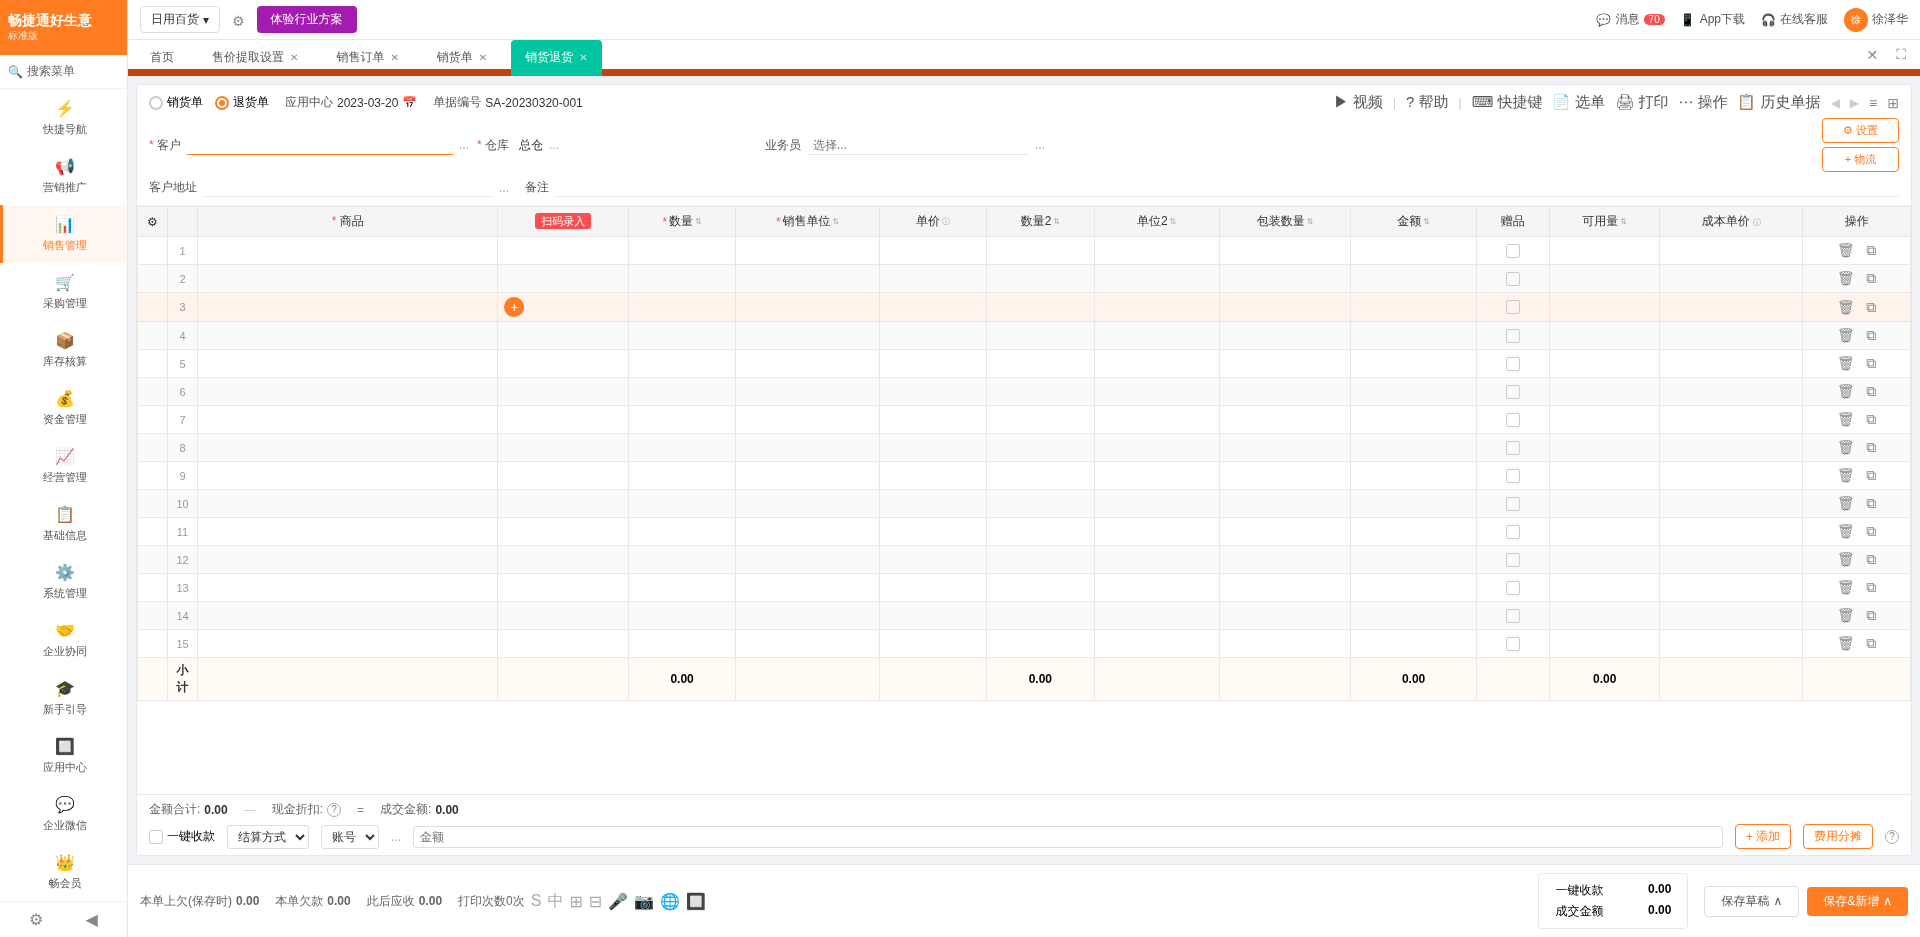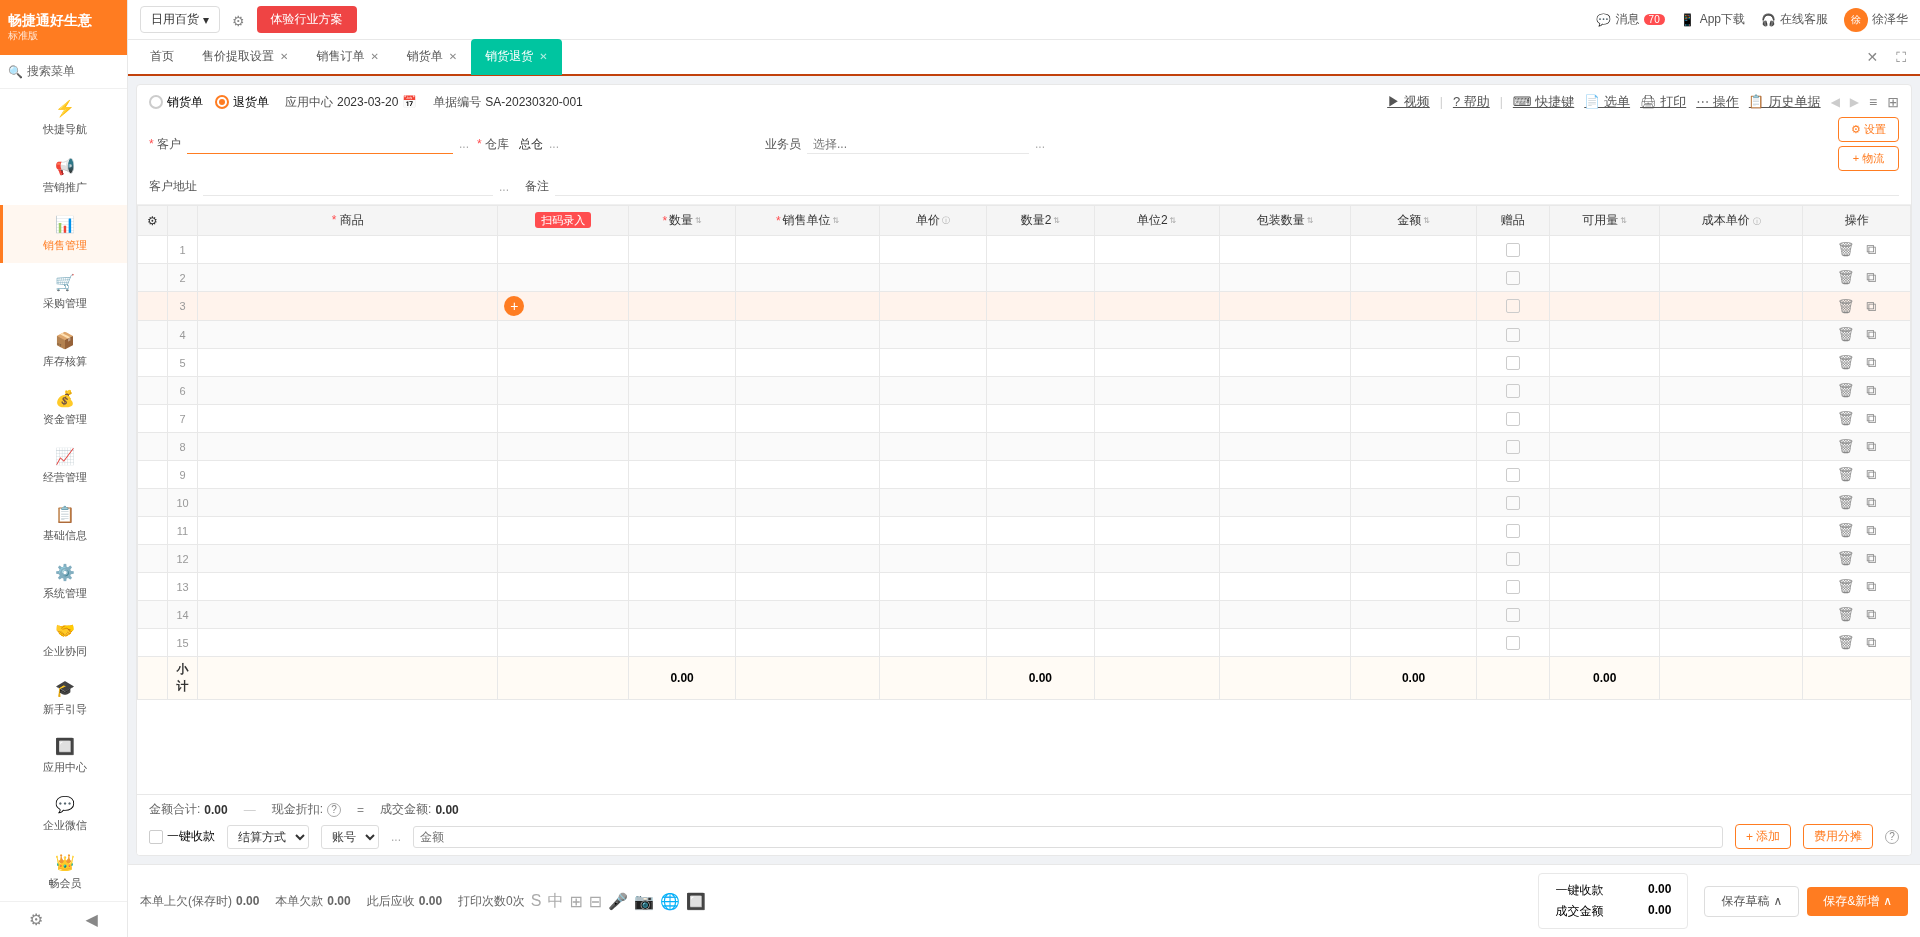--- a/index.html
+++ b/index.html
@@ -26,7 +26,7 @@
     .topbar-left { display: flex; align-items: flex-end; gap: 8px; flex: 1; }
     .topbar-select { display: flex; align-items: center; gap: 4px; padding: 4px 10px; border: 1px solid #ddd; border-radius: 4px; cursor: pointer; color: #333; background: #fff; }
     .topbar-gear { cursor: pointer; color: #888; font-size: 14px; padding: 4px; }
-    .topbar-btn-orange { background: #ef4444; color: #fff; border: none; border-radius: 4px; padding: 5px 14px; cursor: pointer; font-size: 12px; }
+    .topbar-btn-orange { background: #a21caf; color: #fff; border: none; border-radius: 4px; padding: 5px 14px; cursor: pointer; font-size: 12px; }
     .topbar-right { display: flex; align-items: center; gap: 16px; }
     .topbar-right-item { display: flex; align-items: center; gap: 4px; cursor: pointer; color: #555; }
     .badge { background: #ff4d4f; color: #fff; border-radius: 10px; padding: 0 5px; font-size: 10px; min-width: 16px; text-align: center; }

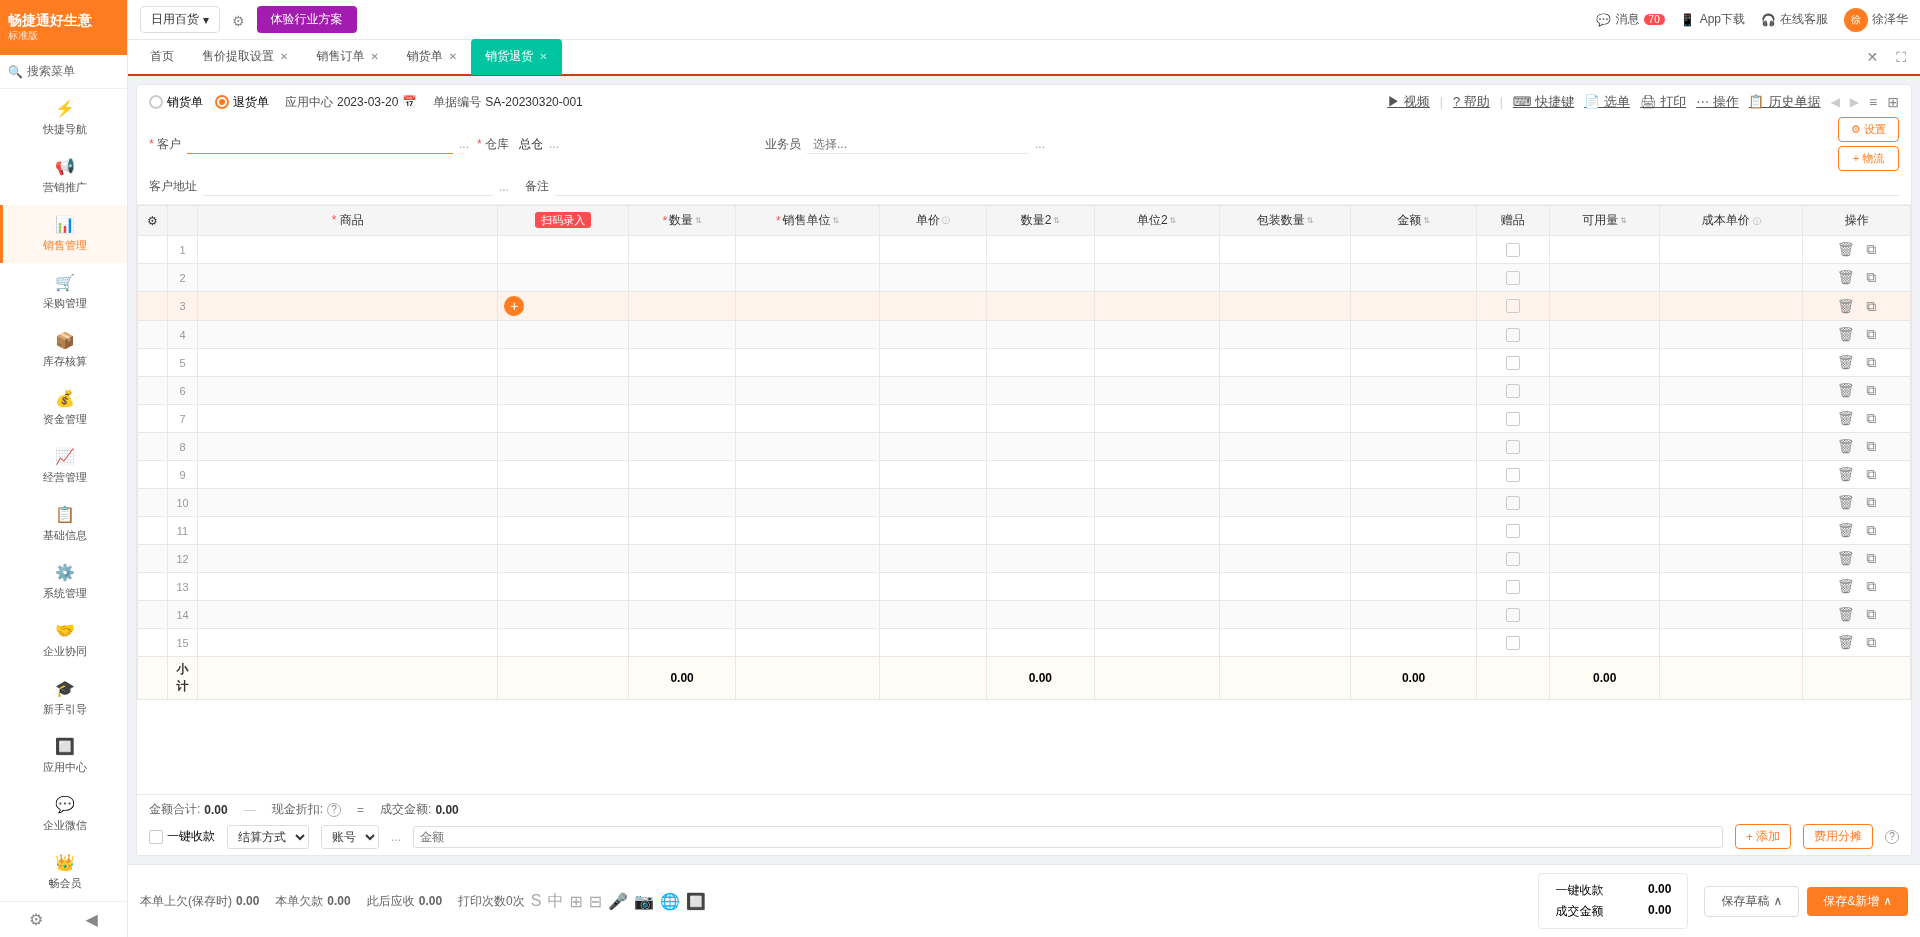--- a/index.html
+++ b/index.html
@@ -33,7 +33,7 @@
     .avatar { width: 24px; height: 24px; border-radius: 50%; background: #ff7c21; display: flex; align-items: center; justify-content: center; color: #fff; font-size: 10px; }
 
     
-    .tabs { background: #fff; display: flex; align-items: center; border-bottom: 2px solid #c2410c; padding: 0 8px; height: 36px; }
+    .tabs { background: #fff; display: flex; border-bottom: 7px solid #c2410c; padding: 0 8px; height: 36px; gap: 10px; }
     .tab { padding: 0 14px; height: 36px; display: flex; align-items: center; gap: 6px; cursor: pointer; color: #555; border-bottom: 2px solid transparent; white-space: nowrap; font-size: 12px; }
     .tab.active { color: #fff; background: #00c5a0; border-radius: 4px 4px 0 0; }
     .tab-close { font-size: 10px; opacity: 0.7; cursor: pointer; }

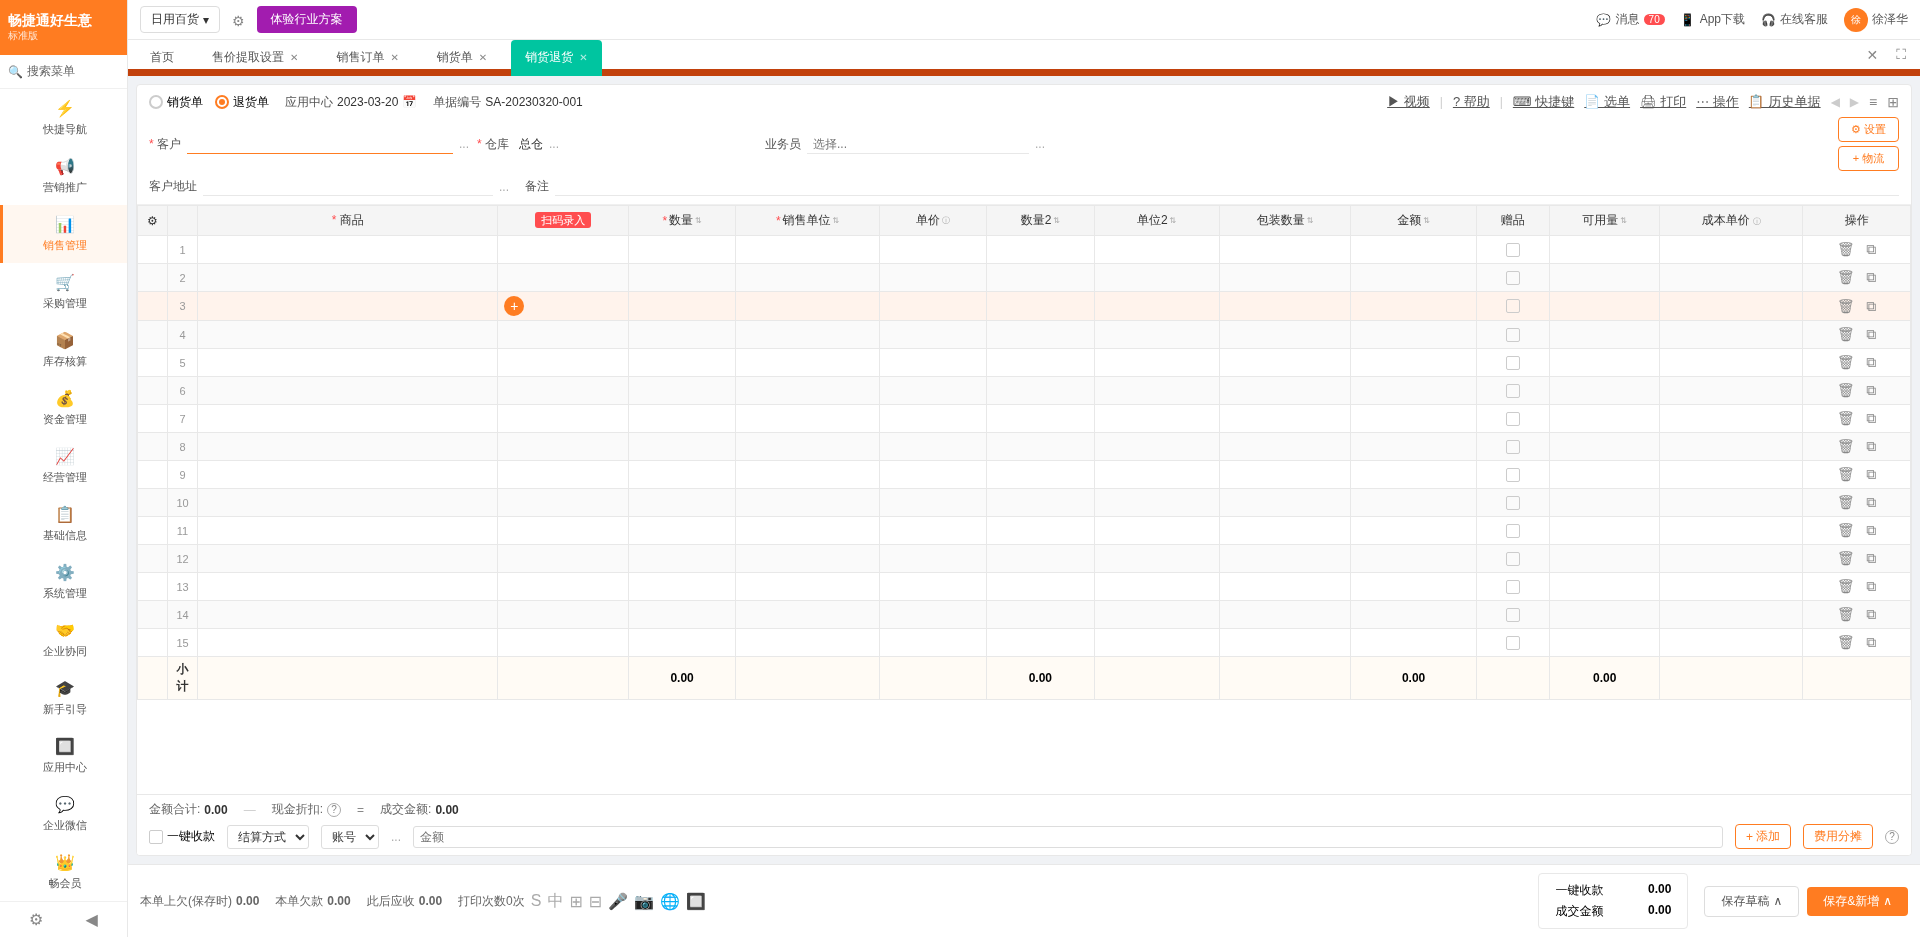--- a/index.html
+++ b/index.html
@@ -57,7 +57,7 @@
     .form-date { display: flex; align-items: center; gap: 4px; }
     .form-date-val { color: #333; }
     .form-date-icon { color: #888; cursor: pointer; }
-    .action-link { color: #555; cursor: pointer; display: flex; align-items: center; gap: 2px; font-size: 13px; text-decoration: underline; }
+    .action-link { color: #555; cursor: pointer; display: flex; align-items: center; gap: 2px; font-size: 15px; }
     .side-btn { border: 1px solid #ddd; background: #fff; border-radius: 4px; padding: 4px 12px; cursor: pointer; font-size: 11px; color: #555; white-space: nowrap; }
     .side-btn.orange { border-color: #ff7c21; color: #ff7c21; }
     .form-group { display: flex; align-items: center; gap: 6px; flex: 1; }

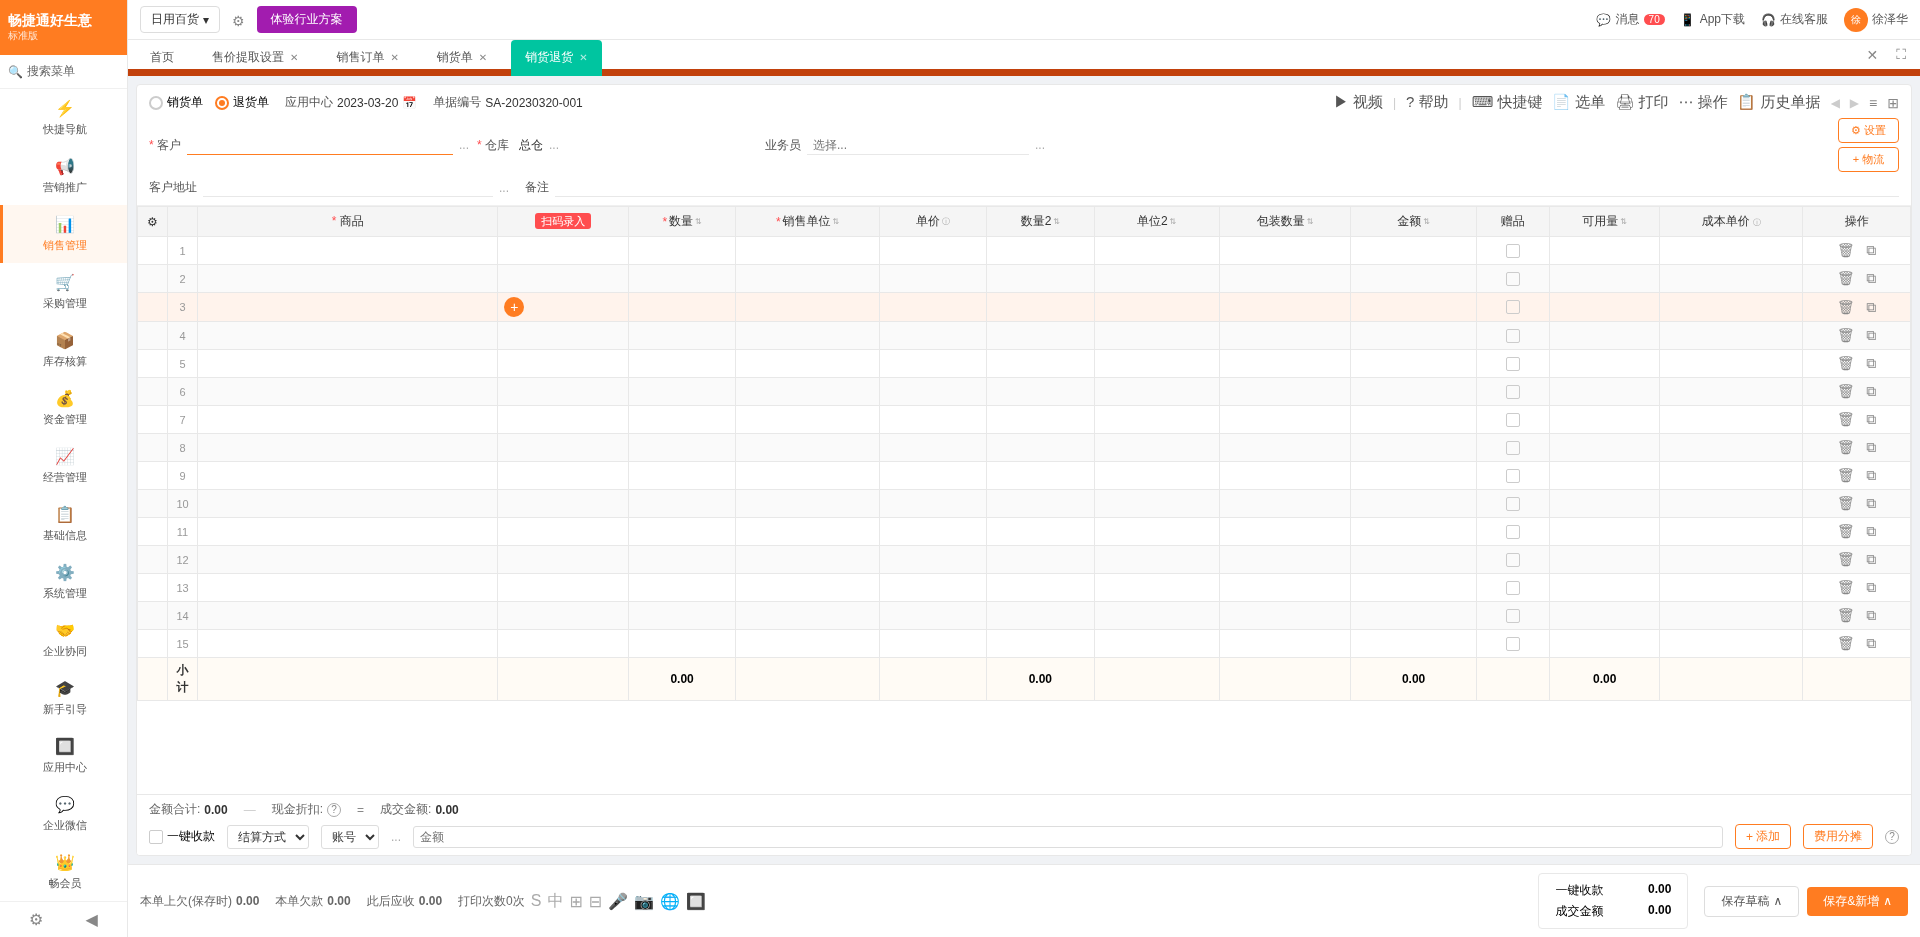--- a/index.html
+++ b/index.html
@@ -58,7 +58,7 @@
     .form-date-val { color: #333; }
     .form-date-icon { color: #888; cursor: pointer; }
     .action-link { color: #555; cursor: pointer; display: flex; align-items: center; gap: 2px; font-size: 15px; }
-    .side-btn { border: 1px solid #ddd; background: #fff; border-radius: 4px; padding: 4px 12px; cursor: pointer; font-size: 11px; color: #555; white-space: nowrap; }
+    .side-btn { border: 1px solid #ddd; background: #fff; border-radius: 4px; padding: 4px 20px; cursor: pointer; font-size: 11px; color: #555; white-space: nowrap; }
     .side-btn.orange { border-color: #ff7c21; color: #ff7c21; }
     .form-group { display: flex; align-items: center; gap: 6px; flex: 1; }
 

